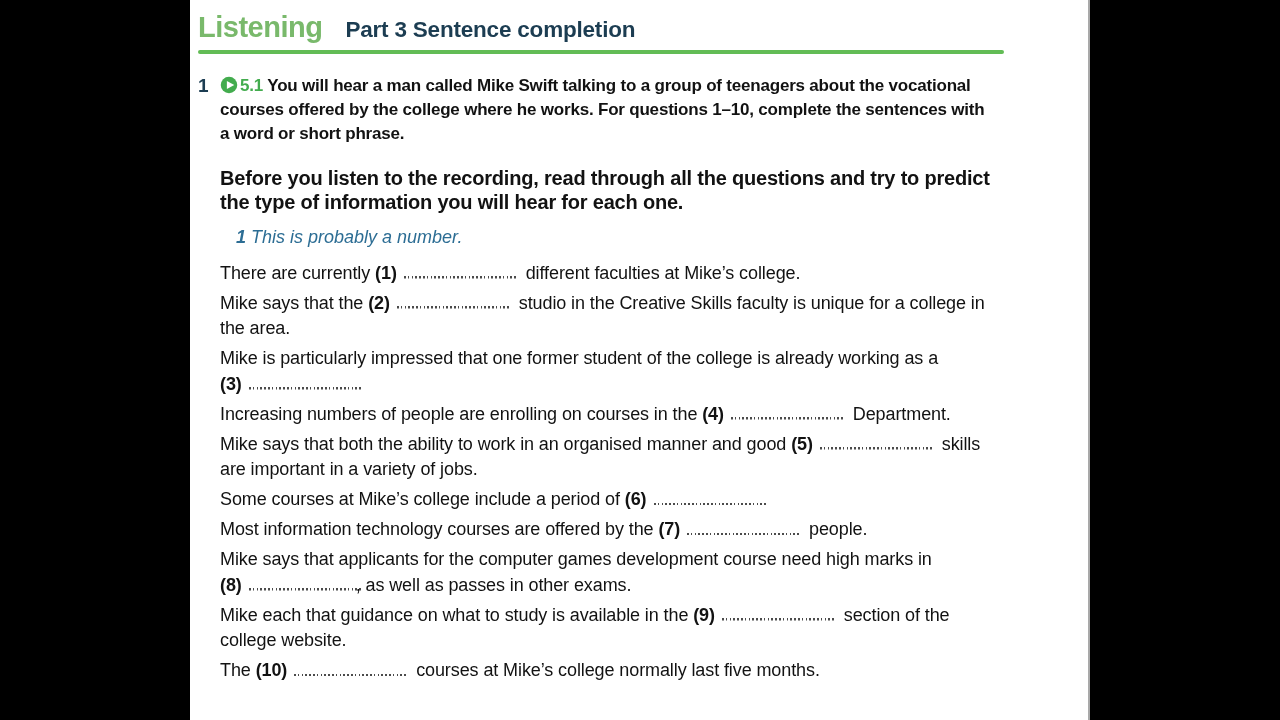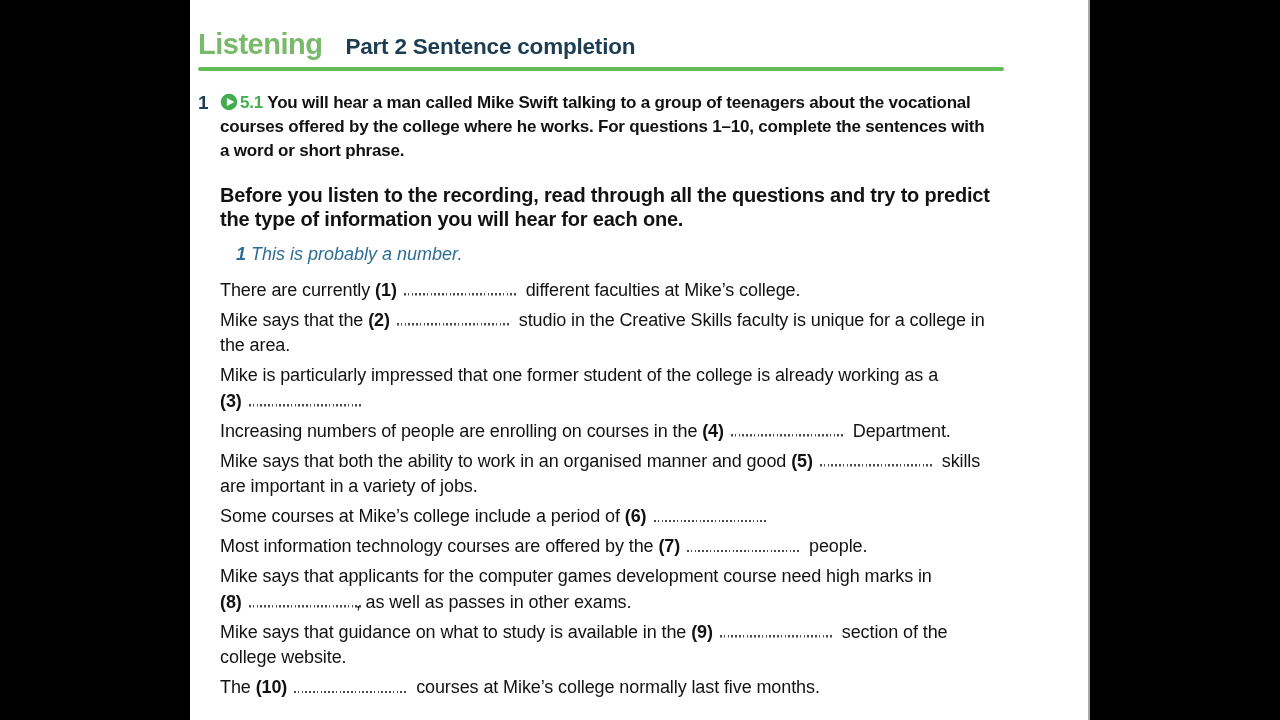--- a/index.html
+++ b/index.html
@@ -25,7 +25,7 @@
     background:var(--page-bg);
     border-right:2px solid #a9a9a9;
   }
-  .inner{padding:28px 0 0 8px;}
+  .inner{padding:11px 0 0 8px;}
 
   .hd{display:flex;align-items:baseline;}
   .section-label{

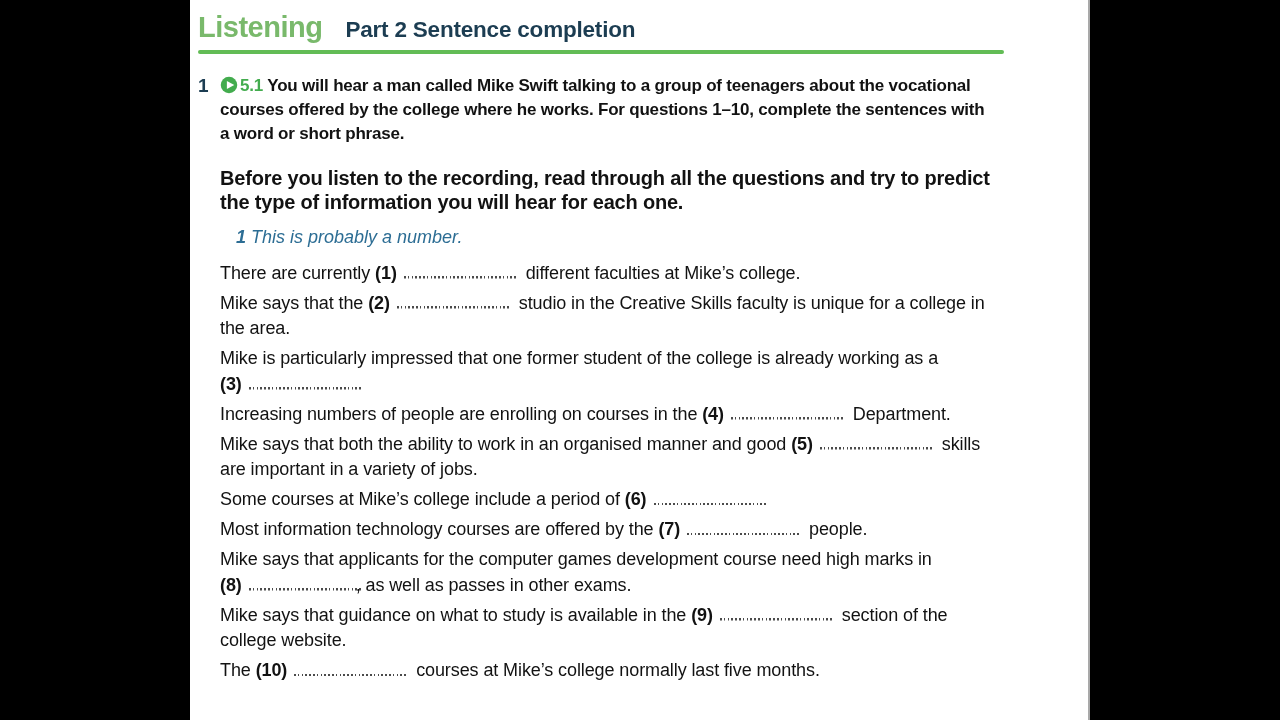--- a/index.html
+++ b/index.html
@@ -85,7 +85,7 @@
 
     <div class="hd">
       <span class="section-label">Listening</span>
-      <span class="page-title">Part 2 Sentence completion</span>
+      <span class="page-title">Part 3 Sentence completion</span>
     </div>
     <div class="rule"></div>
 

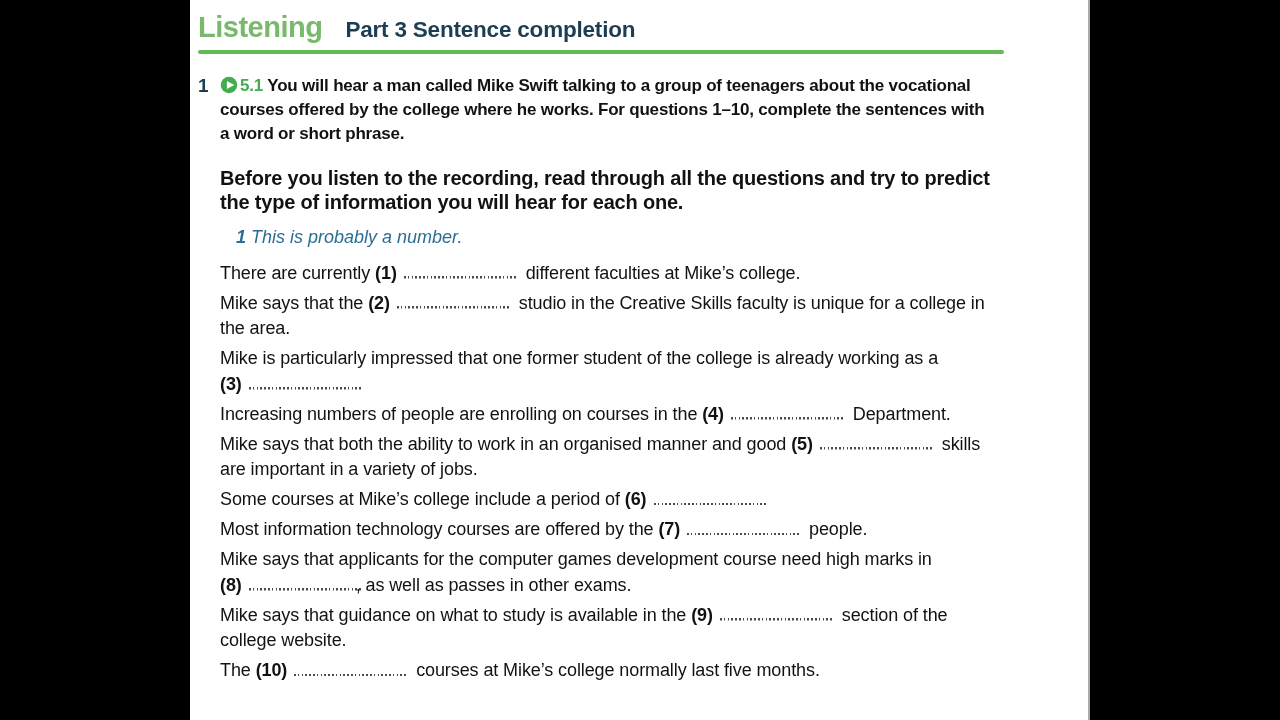--- a/index.html
+++ b/index.html
@@ -128,7 +128,7 @@
   <p class="question"><span class="q-before">Mike says that applicants for the computer games development course need high marks in</span>
     <span class="q-unit"><strong class="q-num">(8)</strong><span class="blank"></span></span><span class="q-after tight">, as well as passes in other exams.</span></p>
 
-  <p class="question"><span class="q-before">Mike says that guidance on what to study is available in the</span>
+  <p class="question"><span class="q-before">Mike each that guidance on what to study is available in the</span>
     <span class="q-unit"><strong class="q-num">(9)</strong><span class="blank"></span></span><span class="q-after"> section of the college website.</span></p>
 
   <p class="question"><span class="q-before">The</span>

